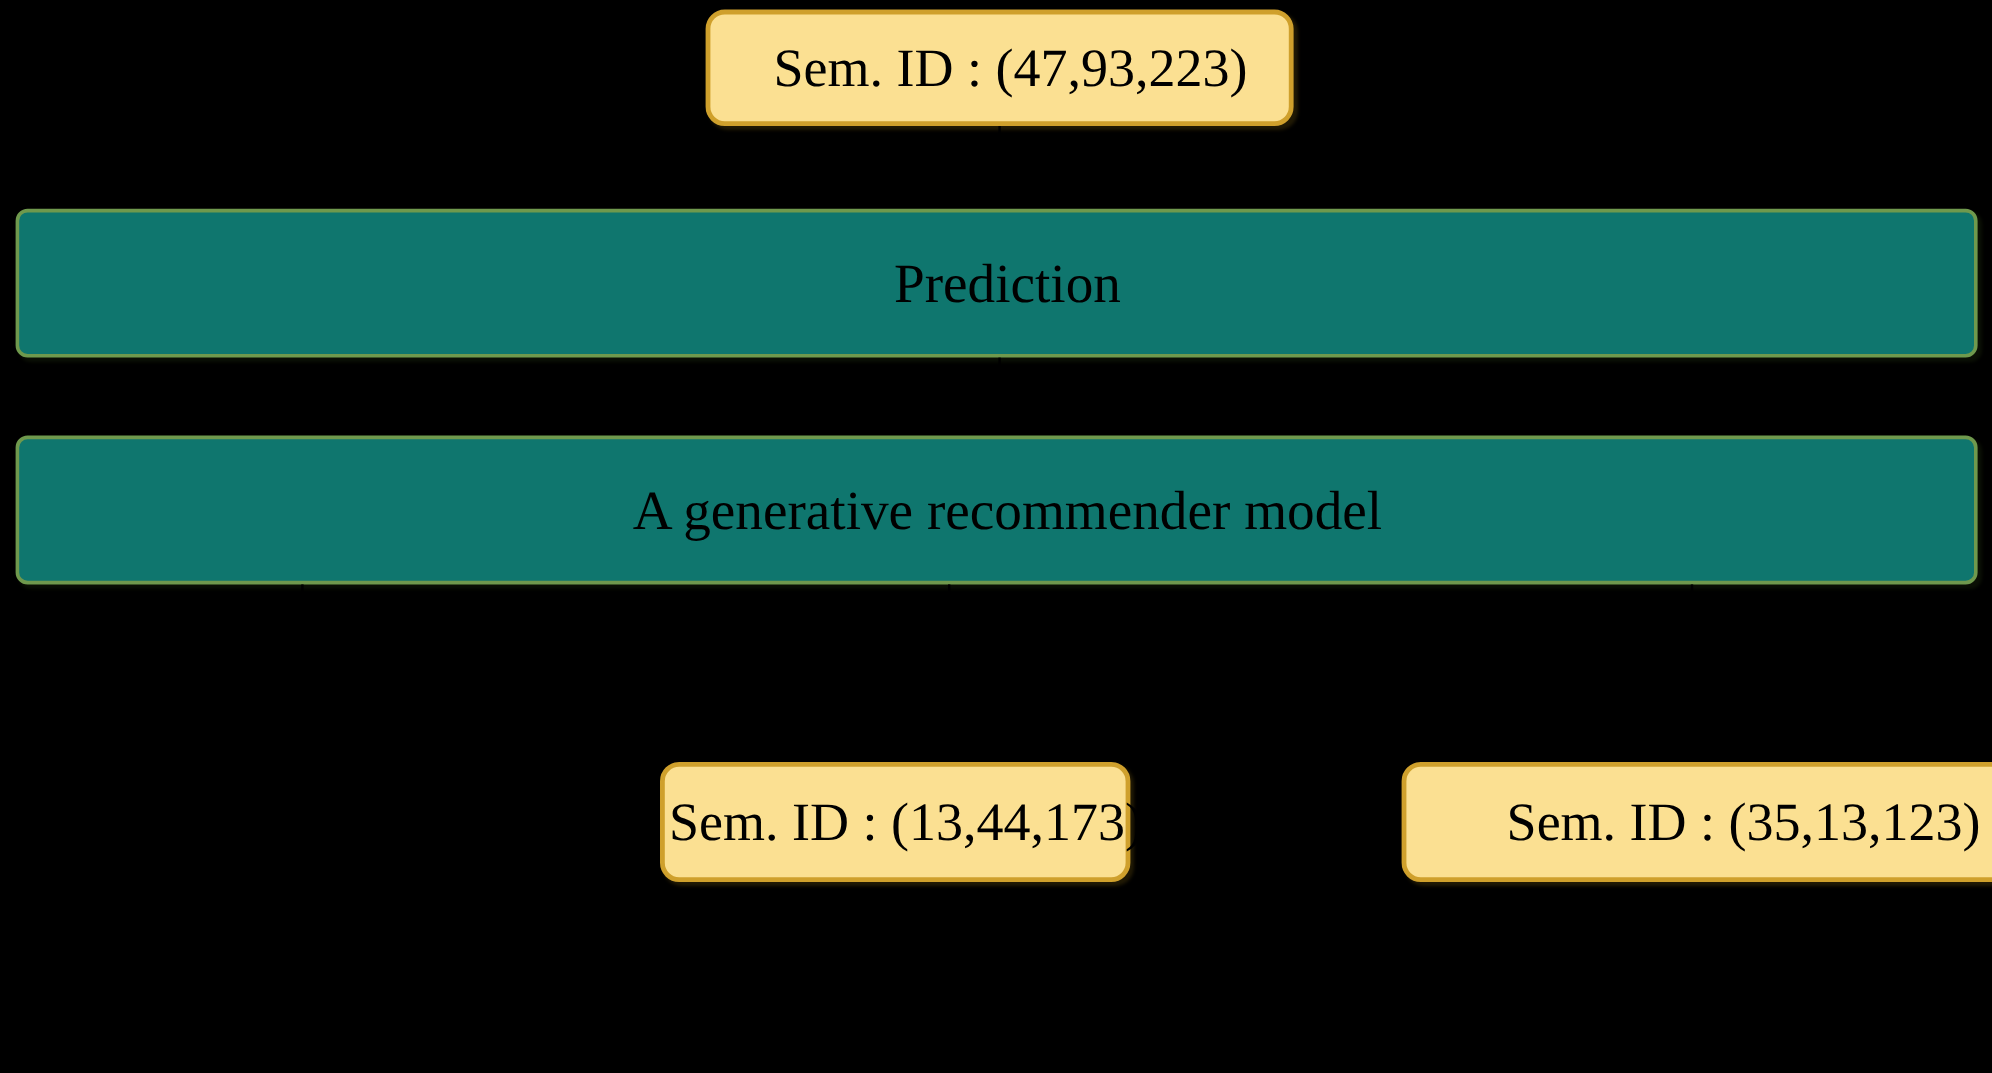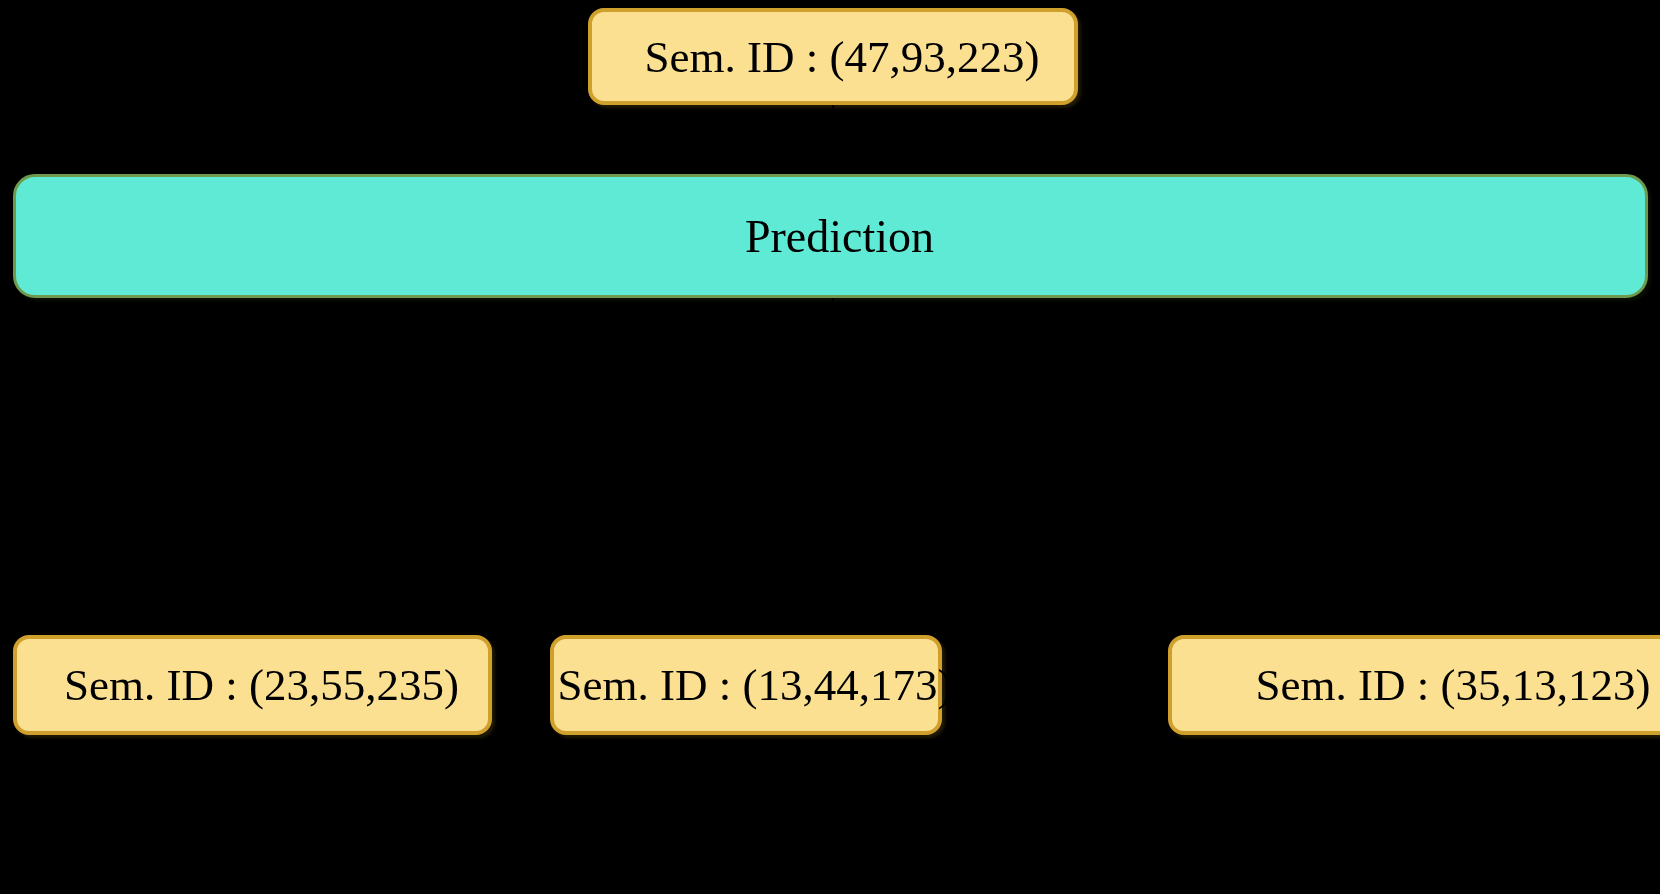--- a/index.html
+++ b/index.html
@@ -34,9 +34,9 @@
     box-shadow: 3px 3px 3px rgba(60,48,10,0.55);
   }
   .model-box {
-    background: #5eead4;
+    background: #0f766e;
     border: 3px solid #6F994D;
-    border-radius: 22px;
+    border-radius: 10px;
     font-size: 46px;
     box-shadow: 3px 3px 3px rgba(20,30,10,0.55);
   }

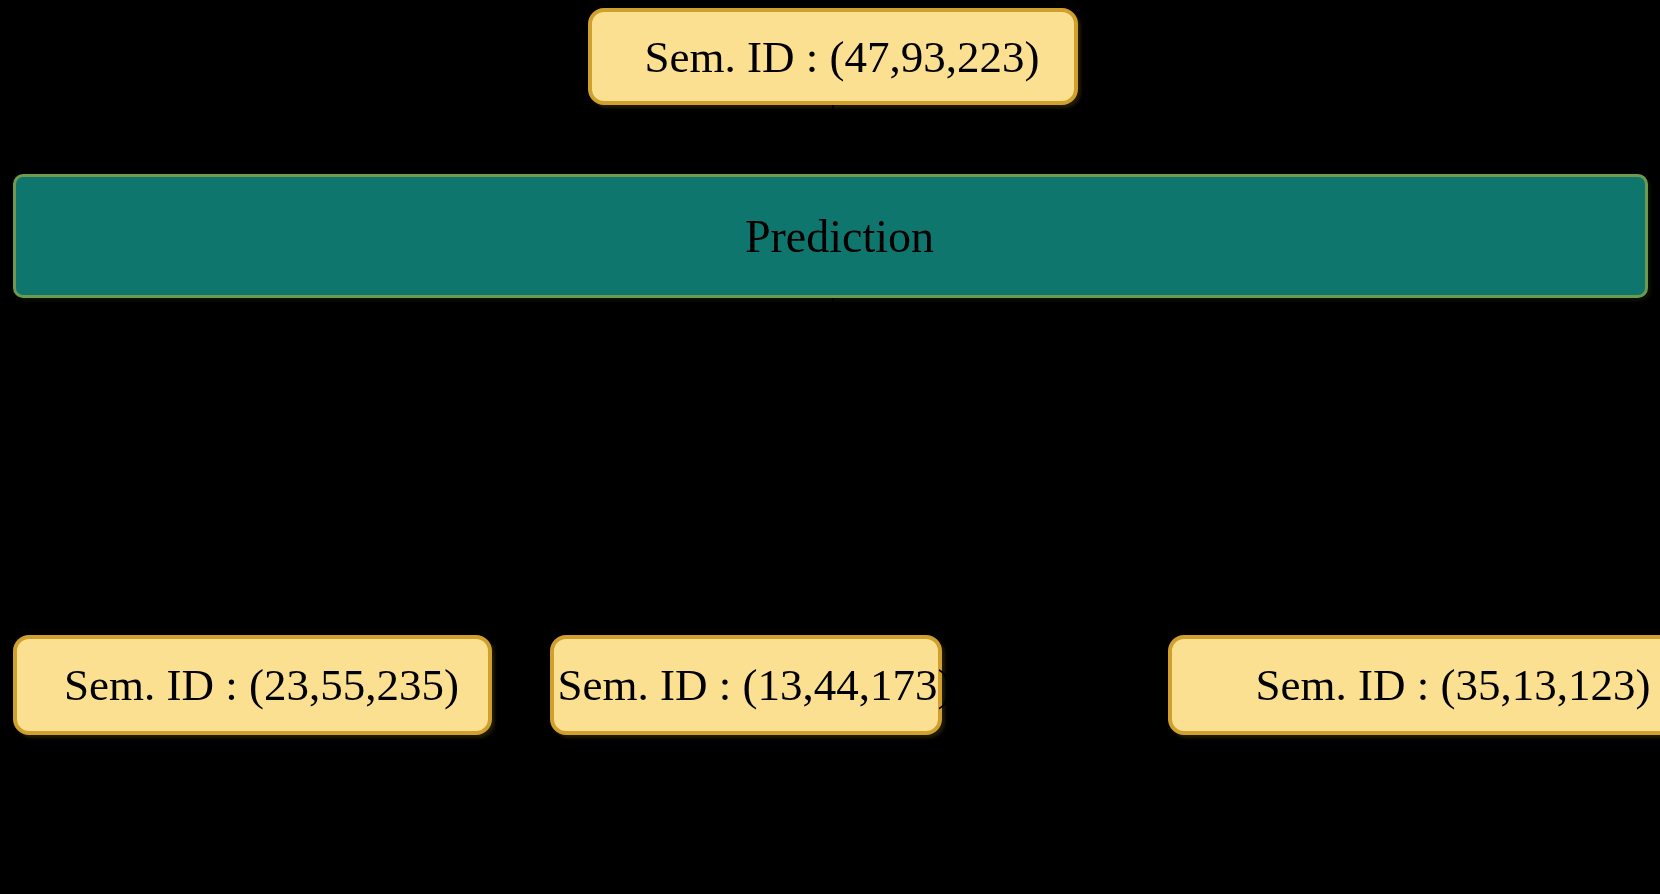--- a/index.html
+++ b/index.html
@@ -75,6 +75,9 @@
 
   <div class="connector conn-2"></div>
 
+  <div class="box model-box model">
+    <span>A generative recommender model</span>
+  </div>
 
   <div class="connector conn-in-1"></div>
   <div class="connector conn-in-2"></div>

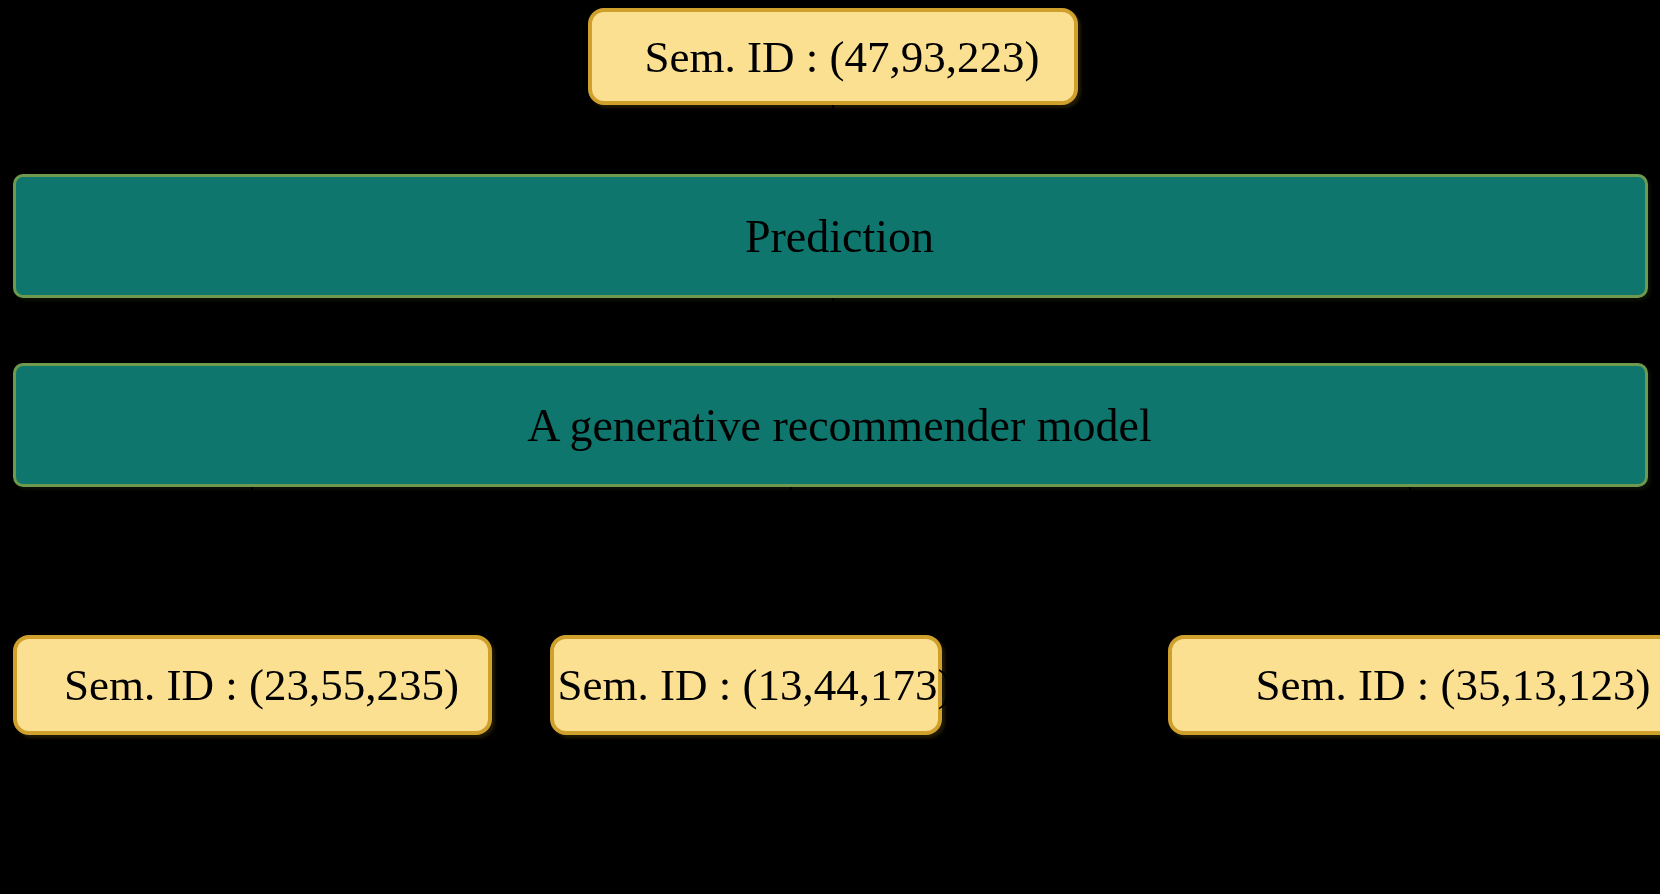--- a/index.html
+++ b/index.html
@@ -83,9 +83,6 @@
   <div class="connector conn-in-2"></div>
   <div class="connector conn-in-3"></div>
 
-  <div class="box id-box in-id-1">
-    <span>Sem. ID : (23,55,235)</span>
-  </div>
 
   <div class="box id-box in-id-2">
     <span>Sem. ID : (13,44,173)</span>

